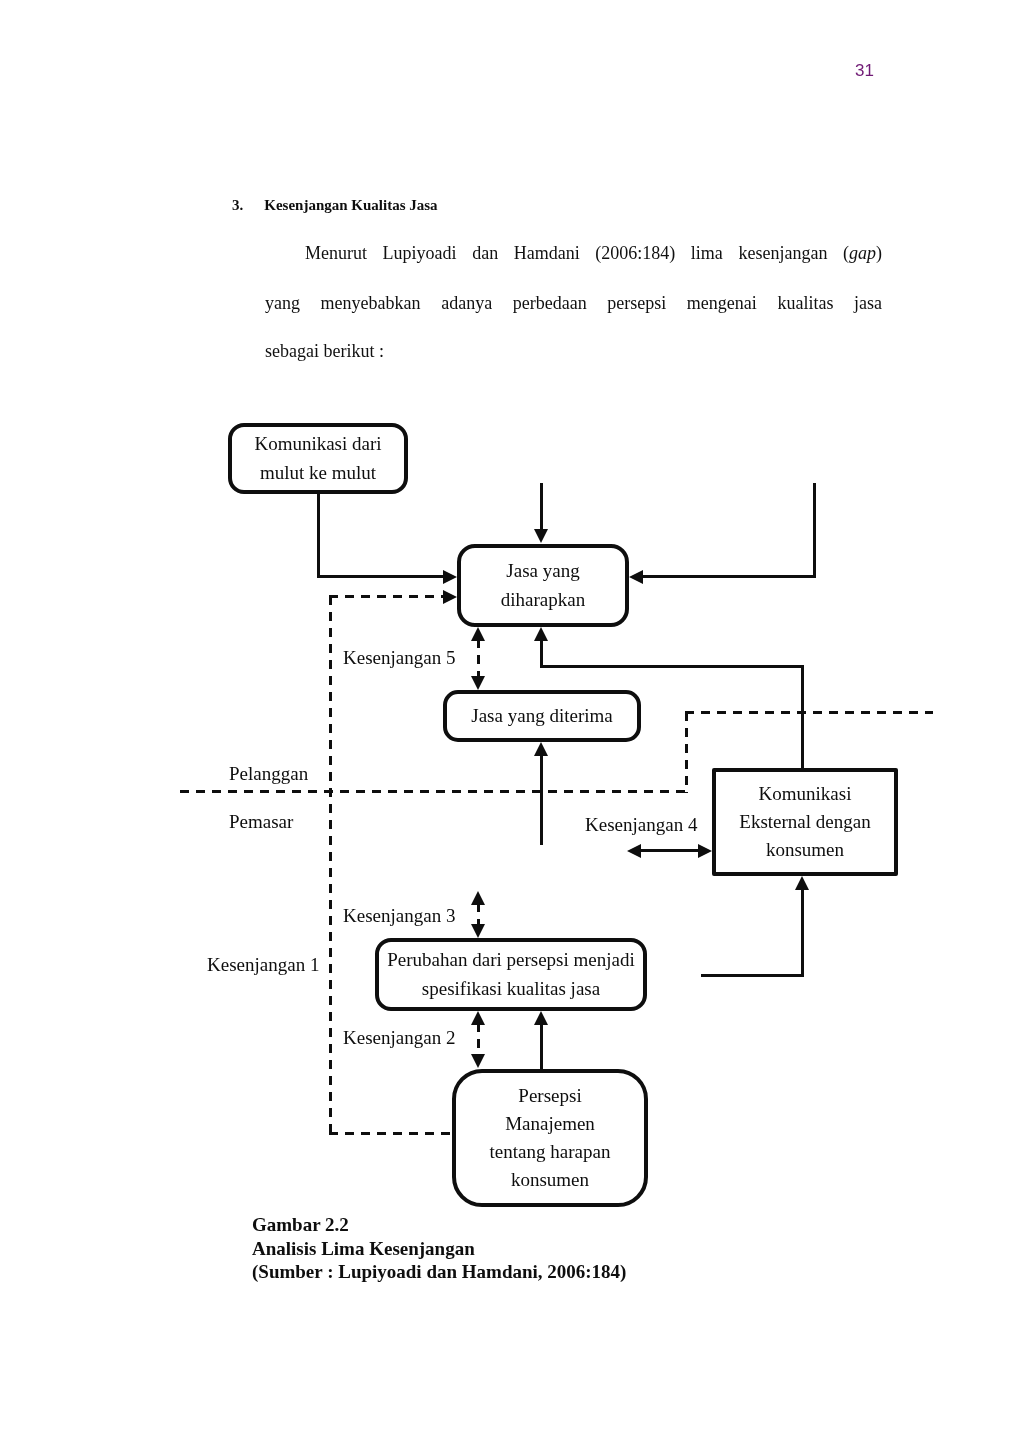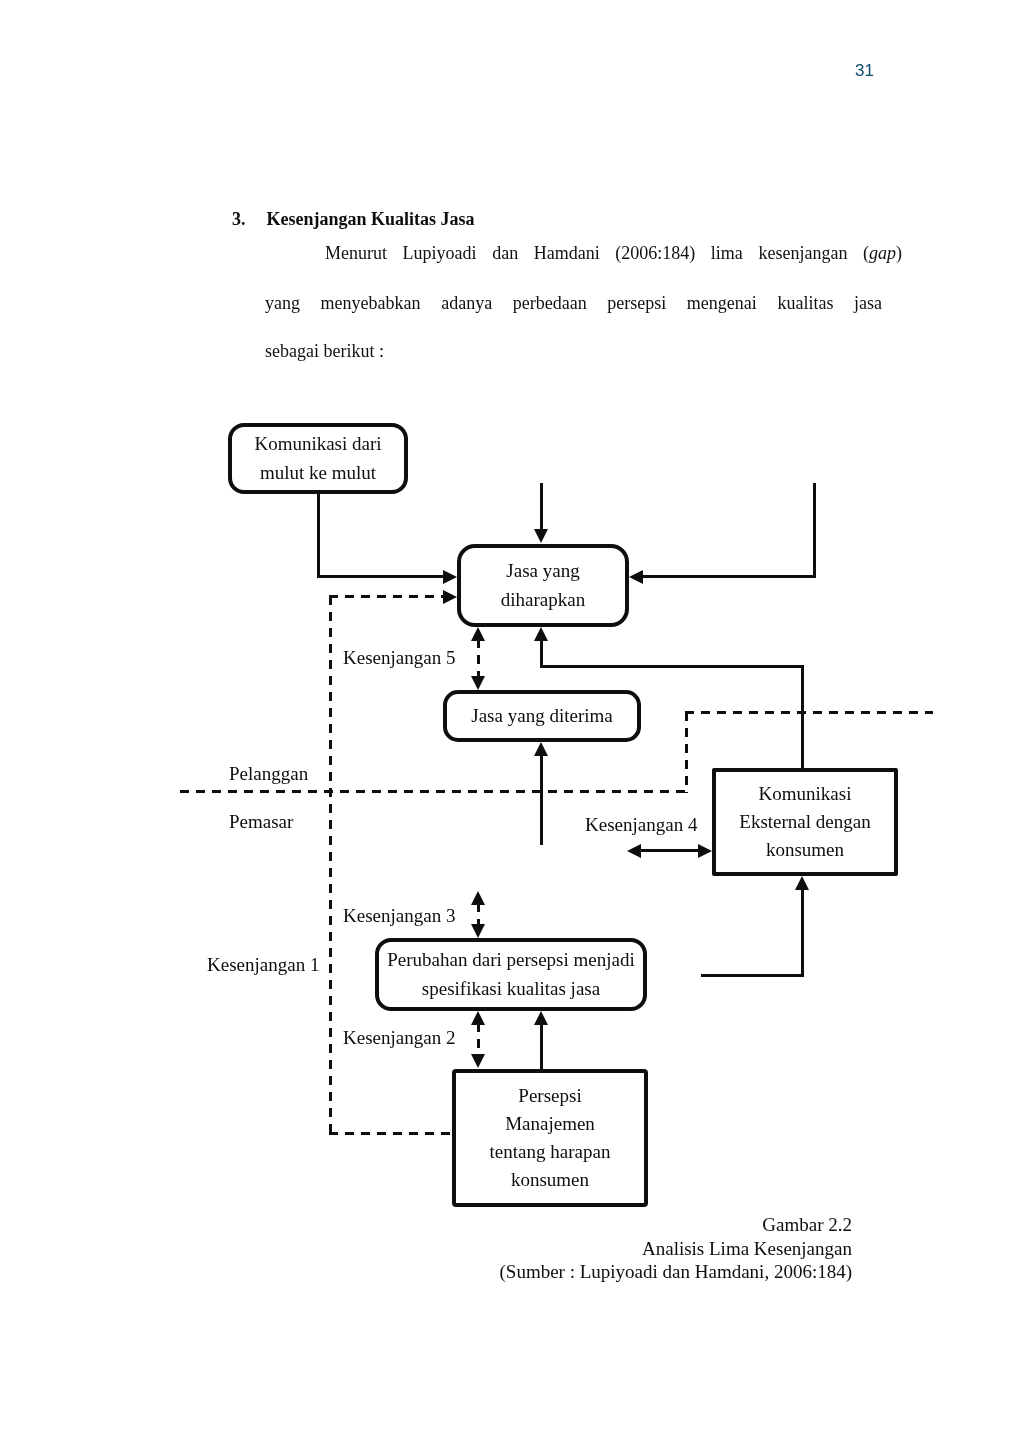--- a/index.html
+++ b/index.html
@@ -9,7 +9,7 @@
   }
   #page-number{
     position:absolute; left:855px; top:61px; font-family:"Liberation Sans","DejaVu Sans",sans-serif;
-    font-size:17px; color:#0c4a6e;
+    font-size:17px; color:#701a75;
   }
   #heading{position:absolute; left:232px; top:197px; font-size:18px; font-weight:bold;margin-top:12px;}
   #heading .h-title{margin-left:21px;}

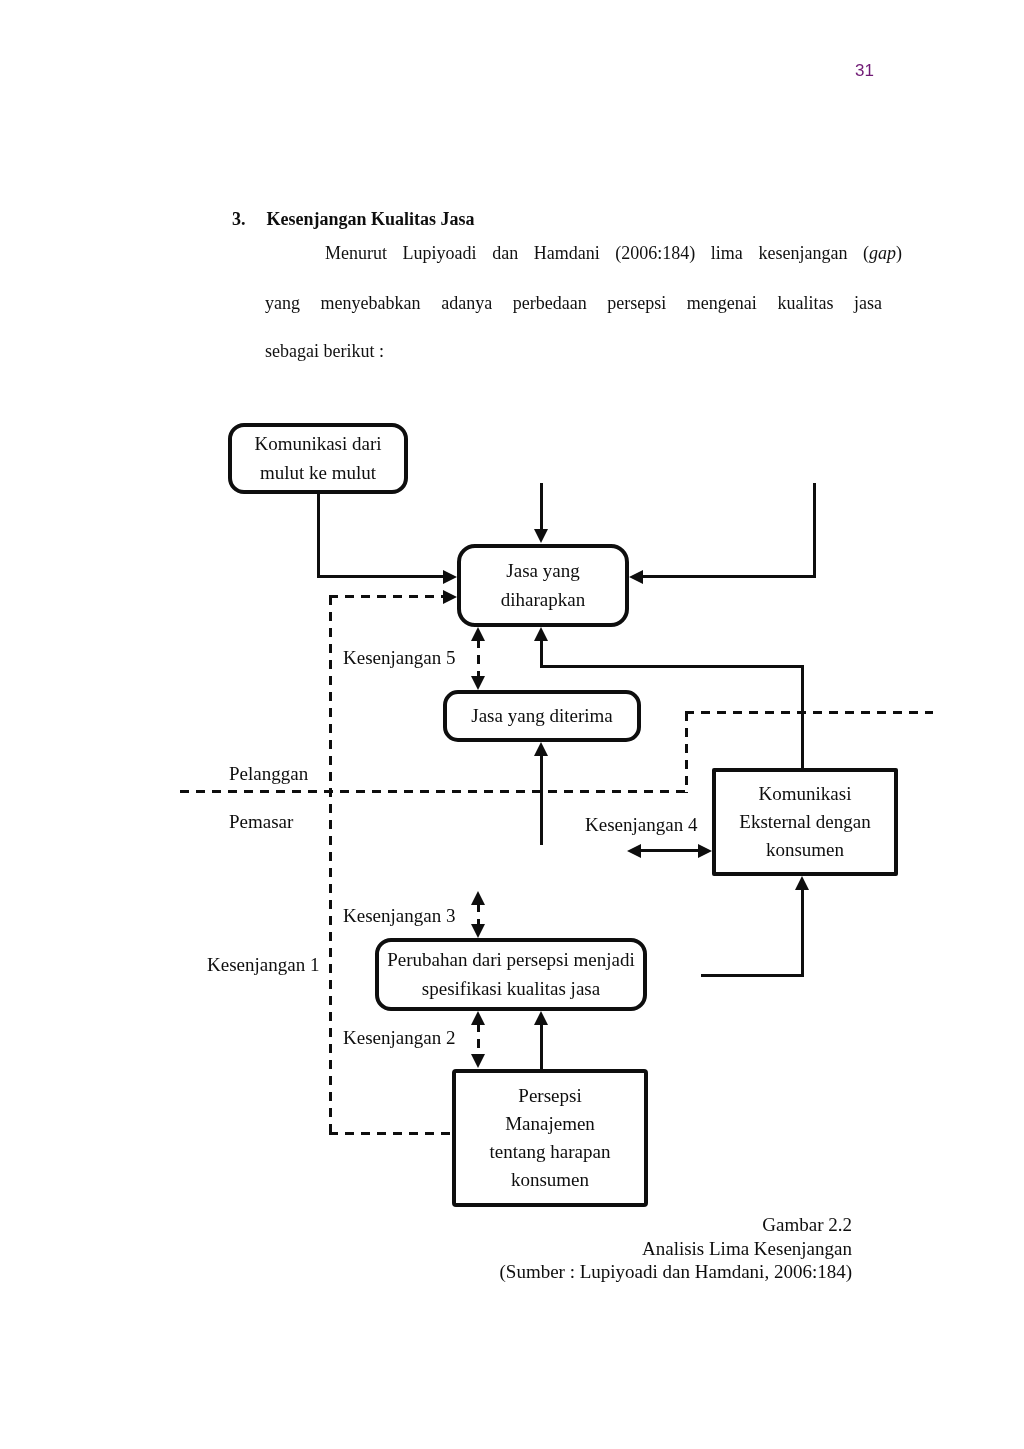--- a/index.html
+++ b/index.html
@@ -11,7 +11,7 @@
     position:absolute; left:855px; top:61px; font-family:"Liberation Sans","DejaVu Sans",sans-serif;
     font-size:17px; color:#701a75;
   }
-  #heading{position:absolute; left:232px; top:197px; font-size:18px; font-weight:bold;margin-top:12px;}
+  #heading{position:absolute; left:232px; top:197px; font-size:15px; font-weight:bold;}
   #heading .h-title{margin-left:21px;}
   .para-line{position:absolute; font-size:18px; color:#111;}
   .just{text-align:justify; text-align-last:justify;}

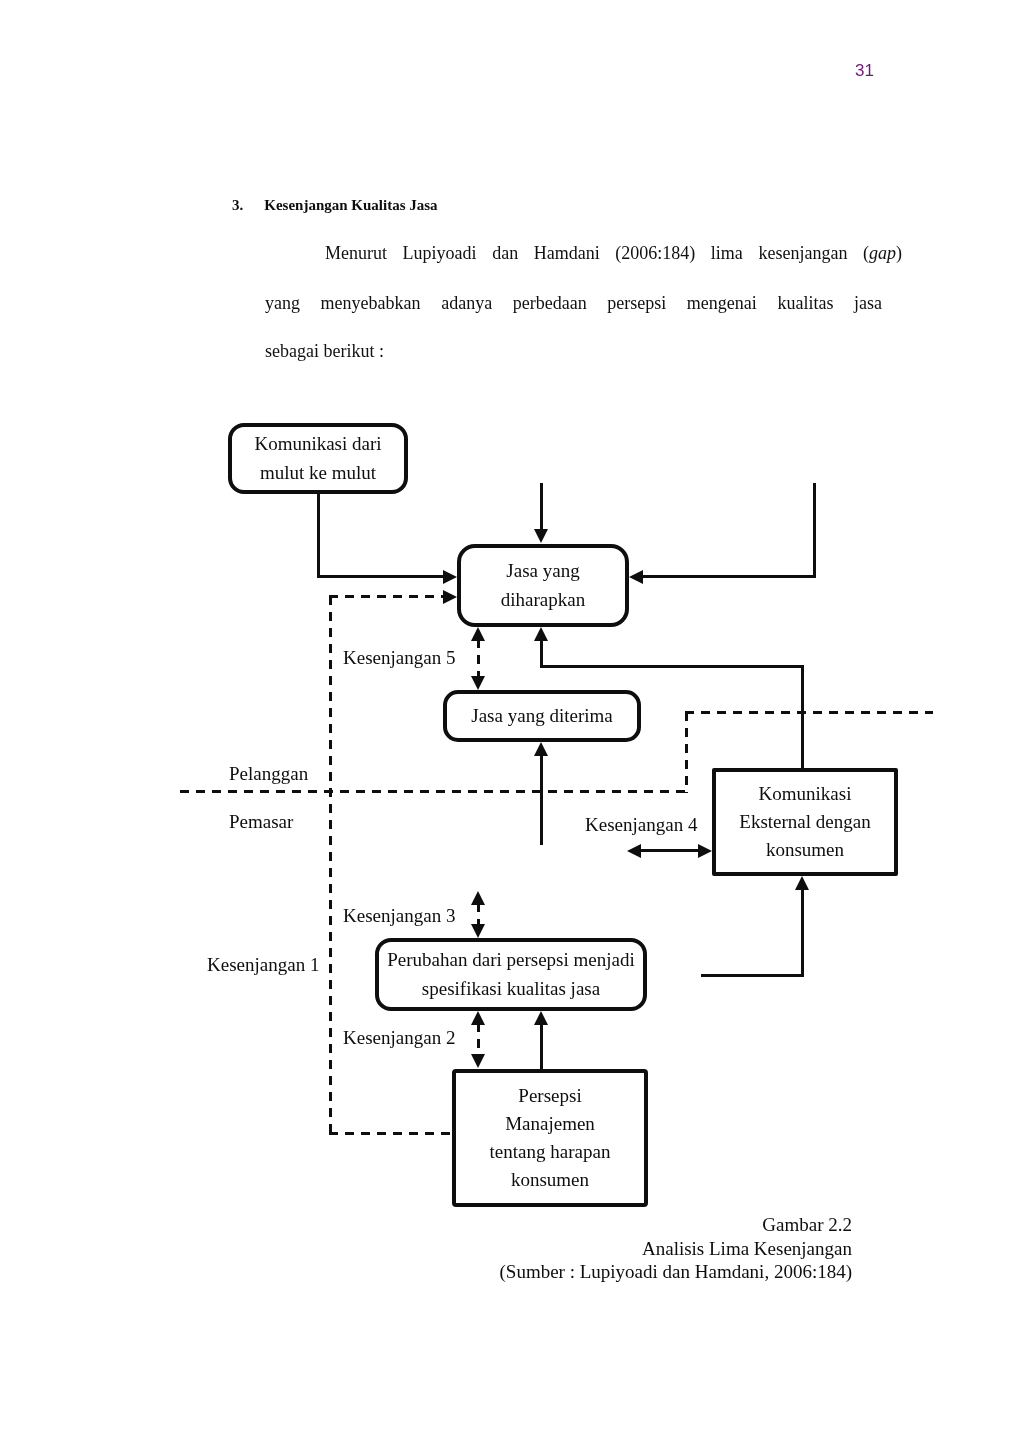--- a/index.html
+++ b/index.html
@@ -46,7 +46,7 @@
     <span>3.</span><span class="h-title">Kesenjangan Kualitas Jasa</span>
   </div>
 
-  <div class="para-line just" style="left:305px; top:243px; width:577px;margin-left:20px;"><span>Menurut Lupiyoadi dan Hamdani (2006:184) lima kesenjangan (</span><i>gap</i><span>)</span></div>
+  <div class="para-line just" style="left:305px; top:243px; width:577px;"><span>Menurut Lupiyoadi dan Hamdani (2006:184) lima kesenjangan (</span><i>gap</i><span>)</span></div>
   <div class="para-line just" style="left:265px; top:293px; width:617px;">yang menyebabkan adanya perbedaan persepsi mengenai kualitas jasa</div>
   <div class="para-line" style="left:265px; top:341px;">sebagai berikut :</div>
 

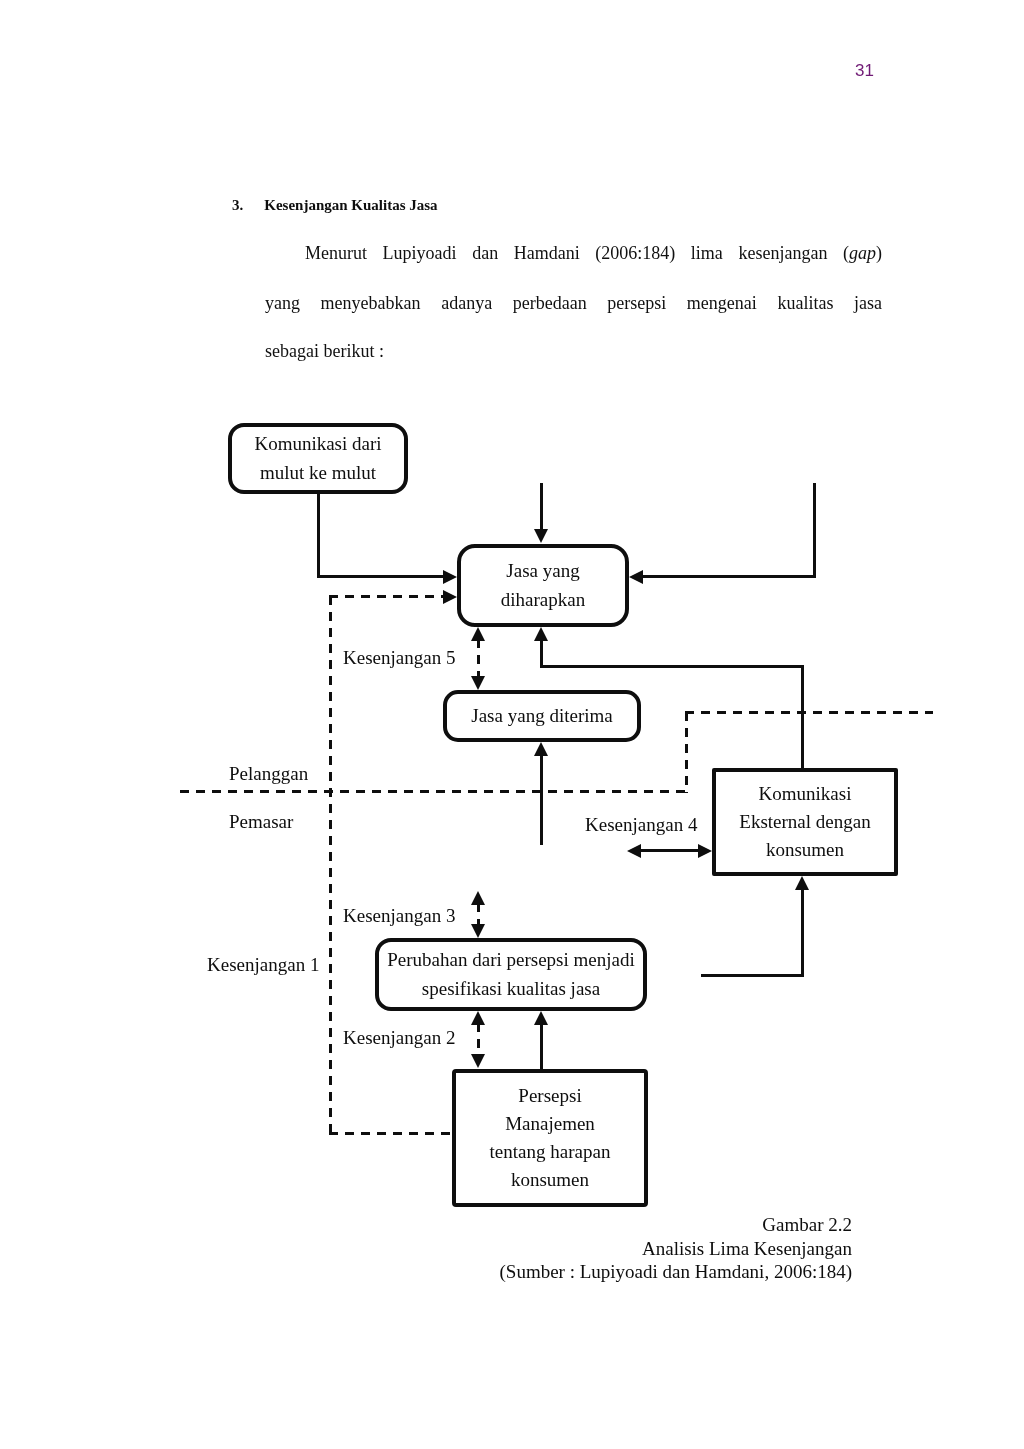--- a/index.html
+++ b/index.html
@@ -60,7 +60,7 @@
 konsumen</div>
   <div class="box" style="left:375px; top:938px; width:272px; height:73px; border-radius:16px;">Perubahan dari persepsi menjadi
 spesifikasi kualitas jasa</div>
-  <div class="box" style="left:452px; top:1069px; width:196px; height:138px; border-radius:4px;">Persepsi
+  <div class="box" style="left:452px; top:1069px; width:196px; height:138px; border-radius:30px;">Persepsi
 Manajemen
 tentang harapan
 konsumen</div>

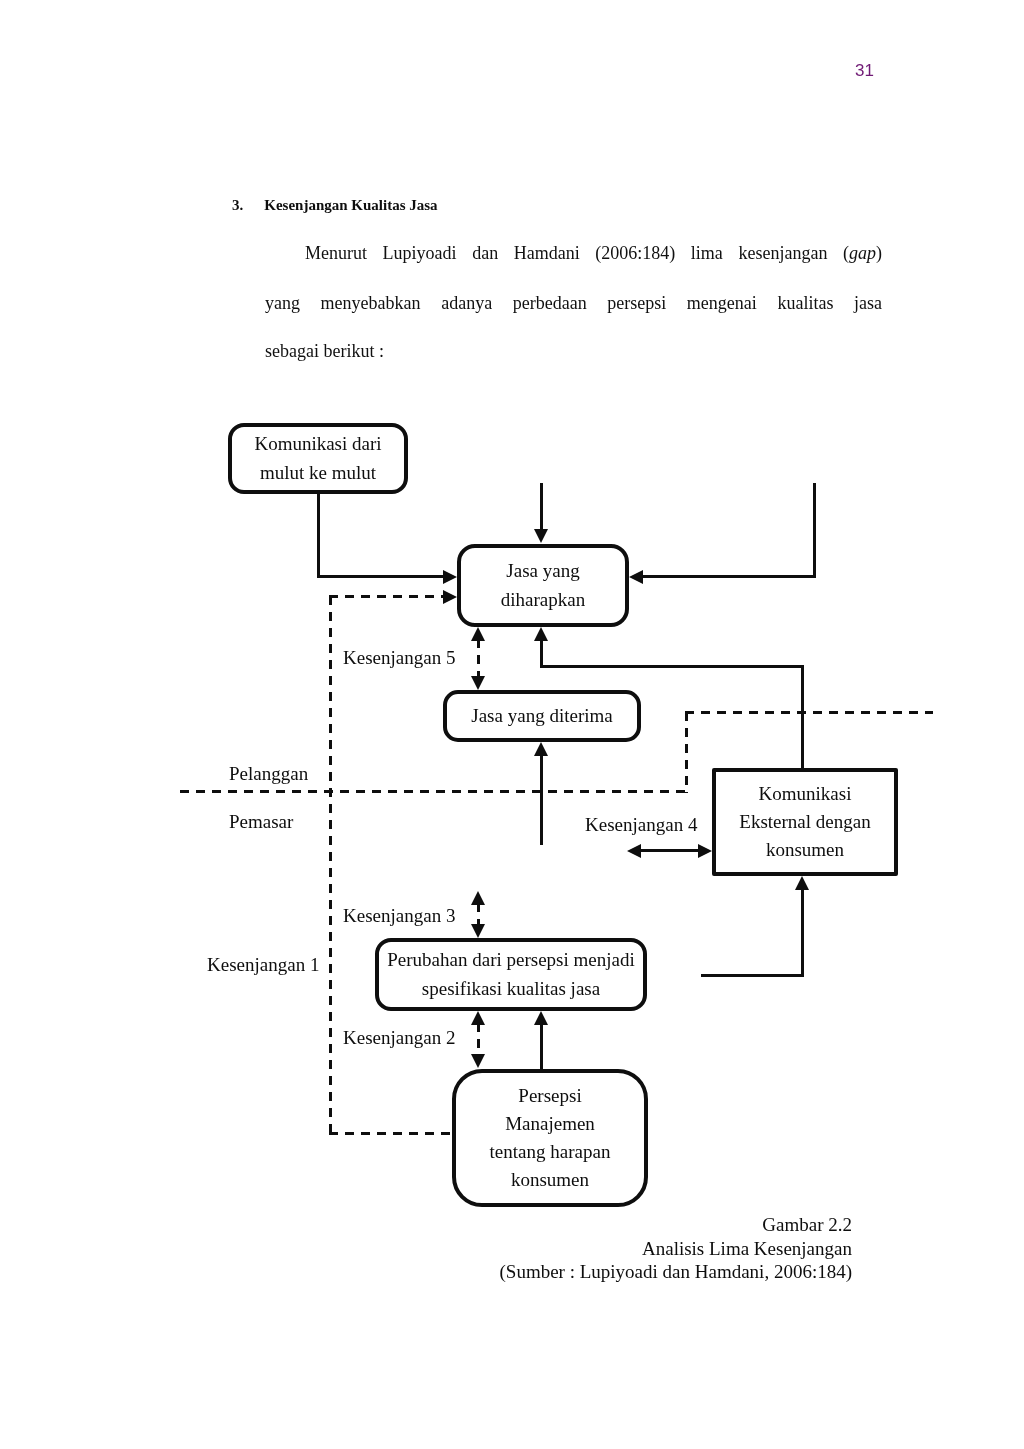--- a/index.html
+++ b/index.html
@@ -31,8 +31,8 @@
   .arr-right{border-top:7px solid transparent; border-bottom:7px solid transparent; border-left:14px solid #0e0e0e;}
   .dlabel{position:absolute; font-size:19px; white-space:nowrap;}
   #caption{
-    position:absolute; left:252px; top:1213px; width:600px; text-align:right;
-    font-weight:normal; font-size:19px; line-height:23.5px;
+    position:absolute; left:252px; top:1213px; width:600px; text-align:left;
+    font-weight:bold; font-size:19px; line-height:23.5px;
   }
 </style>
 </head>

